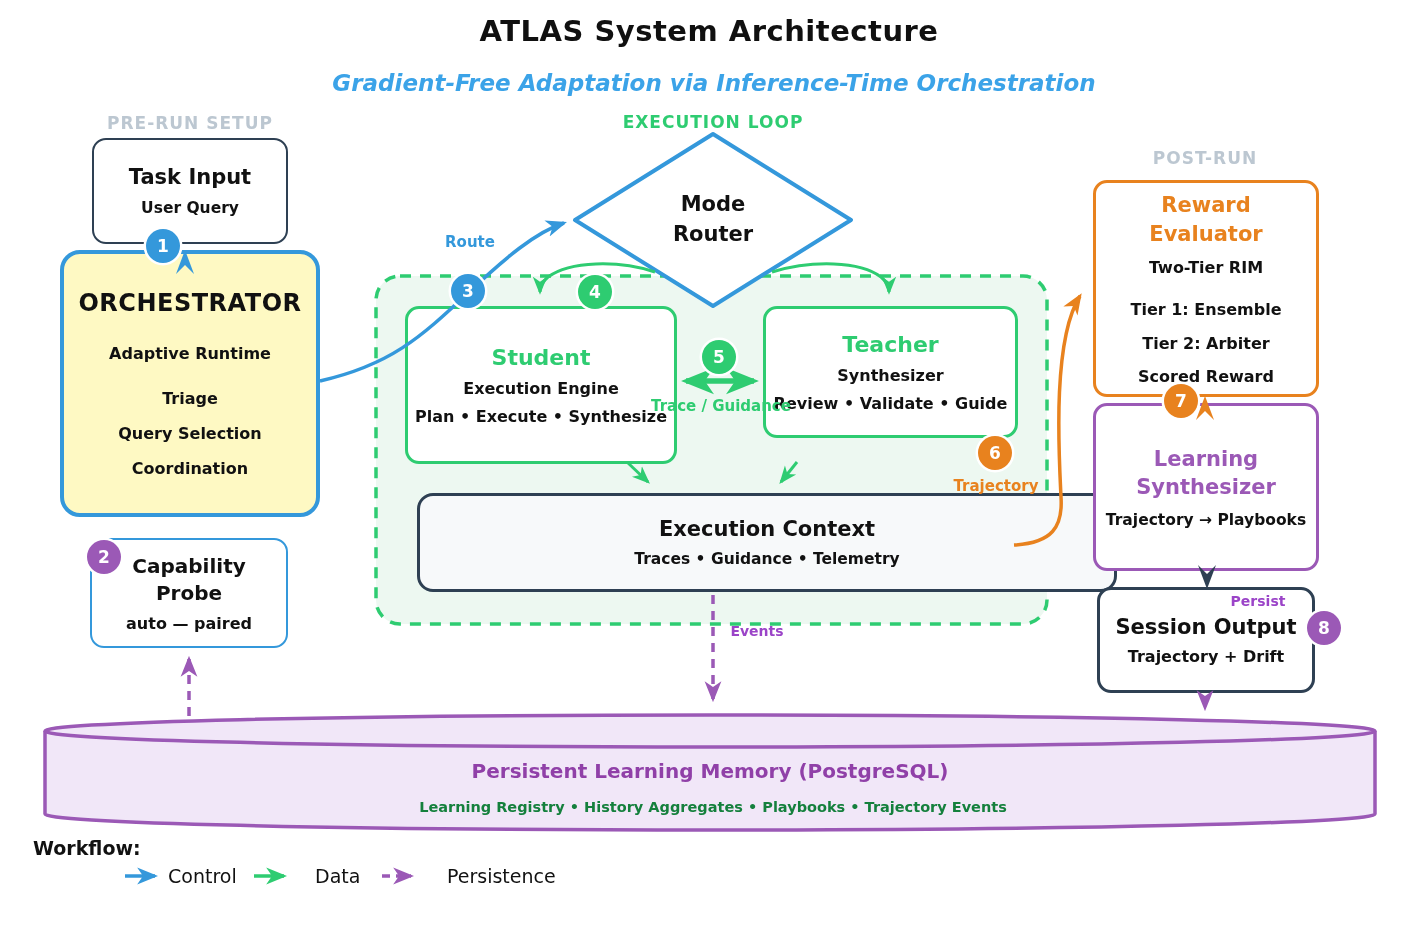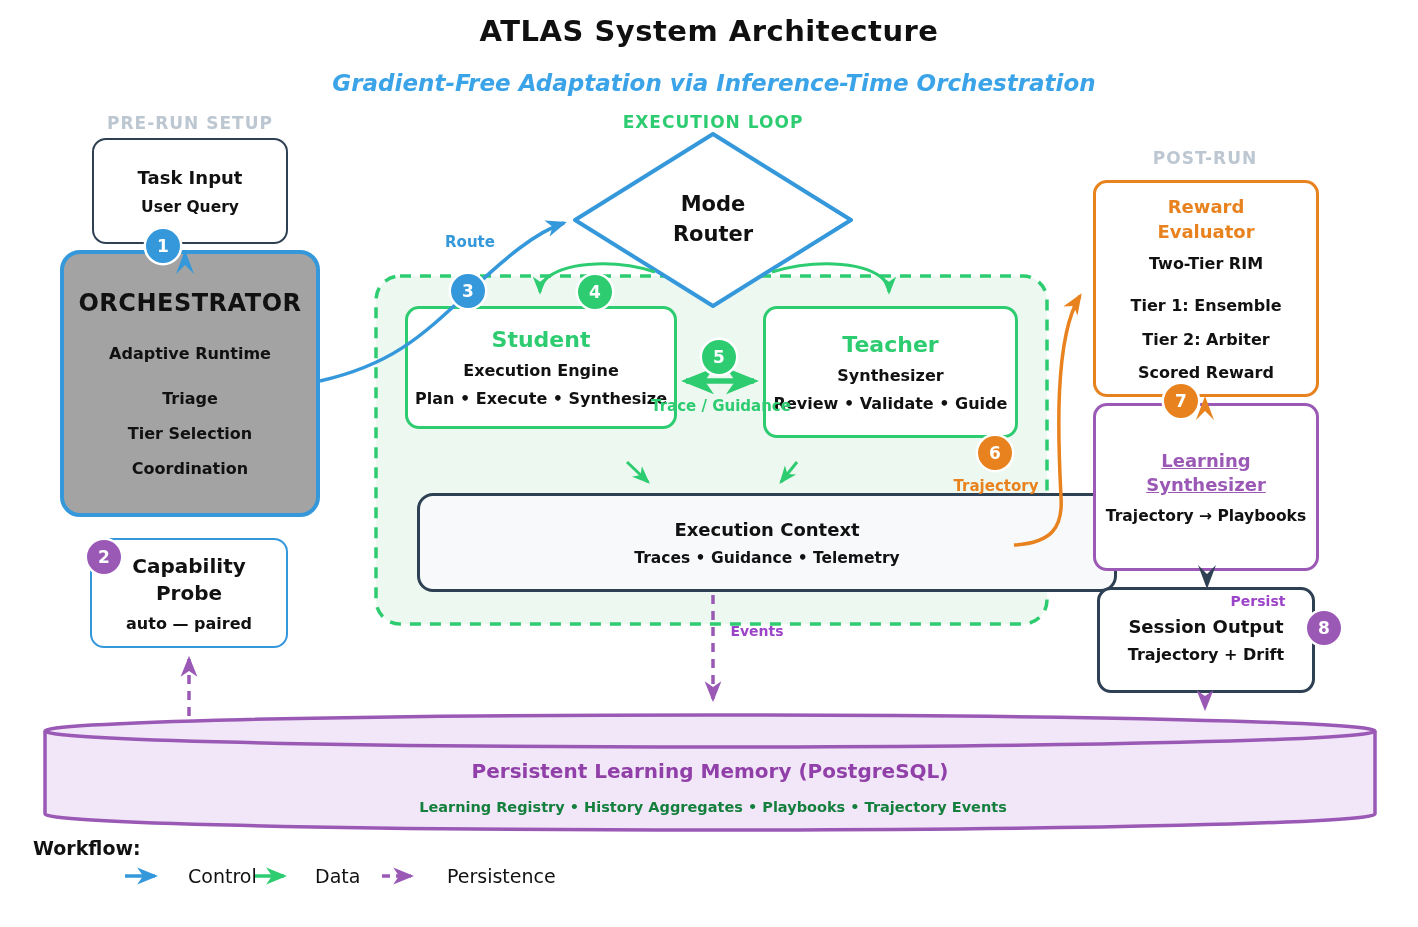--- a/index.html
+++ b/index.html
@@ -32,7 +32,7 @@
   .box-re{left:1093px;top:180px;width:226px;height:217px;border:3.5px solid #e8821e;gap:0;}
   .box-ls{left:1093px;top:403px;width:226px;height:168px;border:3.5px solid #9b59b6;gap:10px;}
   .box-so{left:1097px;top:587px;width:218px;height:106px;gap:8px;}
-  .title-21{font-size:18px;}
+  .title-21{font-size:21px;}
   .title-22{font-size:22px;}
   .title-24{font-size:24px;letter-spacing:0.5px;}
   .sub-16{font-size:16px;}

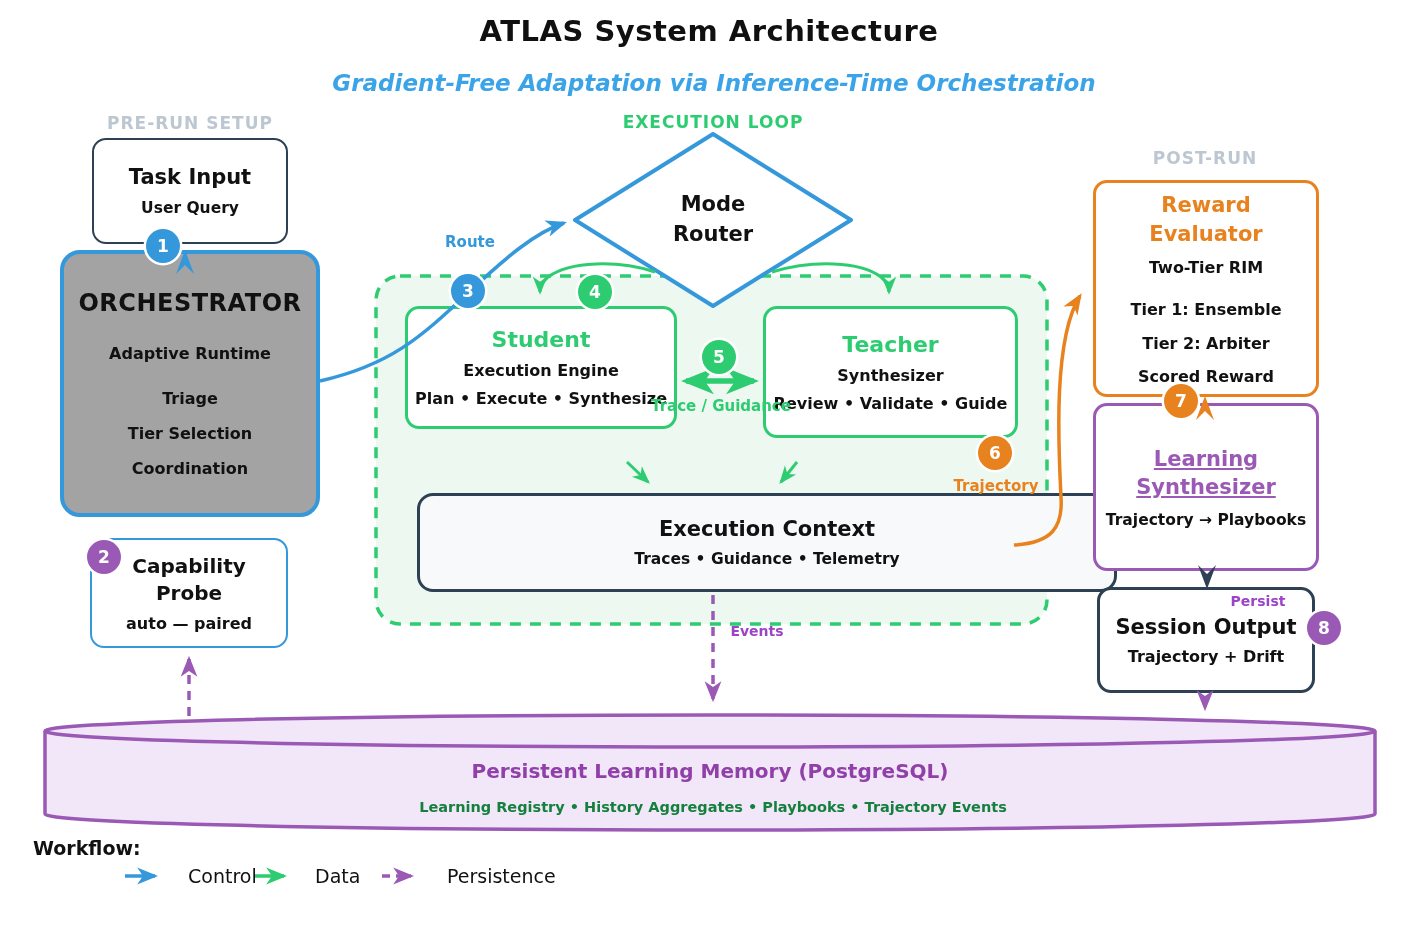--- a/index.html
+++ b/index.html
@@ -24,7 +24,7 @@
   .box .t{font-weight:bold;}
   .navy{border:3px solid #2e4053;}
   .box-task{left:92px;top:138px;width:196px;height:106px;border-width:2.5px;gap:10px;}
-  .box-orch{left:60px;top:250px;width:260px;height:267px;border:4.5px solid #3498db;background:#a3a3a3;border-radius:20px;gap:0;}
+  .box-orch{left:60px;top:250px;width:260px;height:267px;border:4.5px solid #3498db;background:#fef9c3;border-radius:20px;gap:0;}
   .box-probe{left:90px;top:538px;width:198px;height:110px;border:2.5px solid #3498db;gap:7px;}
   .box-student{left:405px;top:306px;width:272px;height:123px;border:3.5px solid #2ecc71;gap:9px;}
   .box-teacher{left:763px;top:306px;width:255px;height:132px;border:3.5px solid #2ecc71;gap:9px;}

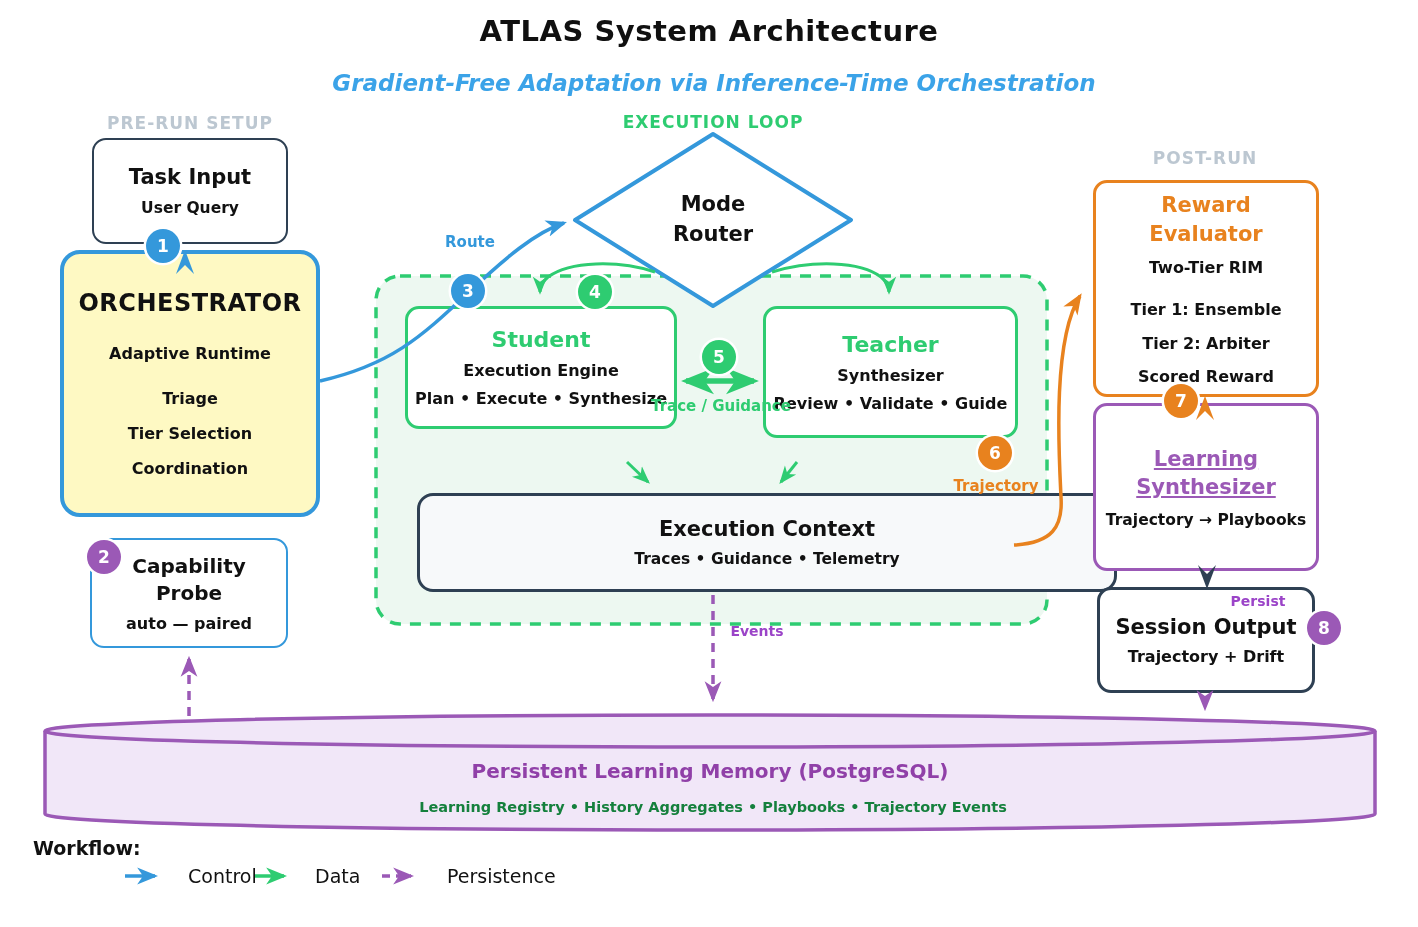--- a/index.html
+++ b/index.html
@@ -26,7 +26,7 @@
   .box-task{left:92px;top:138px;width:196px;height:106px;border-width:2.5px;gap:10px;}
   .box-orch{left:60px;top:250px;width:260px;height:267px;border:4.5px solid #3498db;background:#fef9c3;border-radius:20px;gap:0;}
   .box-probe{left:90px;top:538px;width:198px;height:110px;border:2.5px solid #3498db;gap:7px;}
-  .box-student{left:405px;top:306px;width:272px;height:123px;border:3.5px solid #2ecc71;gap:9px;}
+  .box-student{left:405px;top:306px;width:272px;height:158px;border:3.5px solid #2ecc71;gap:9px;}
   .box-teacher{left:763px;top:306px;width:255px;height:132px;border:3.5px solid #2ecc71;gap:9px;}
   .box-ec{left:417px;top:493px;width:700px;height:99px;border-radius:16px;background:#f7f9fa;gap:9px;}
   .box-re{left:1093px;top:180px;width:226px;height:217px;border:3.5px solid #e8821e;gap:0;}

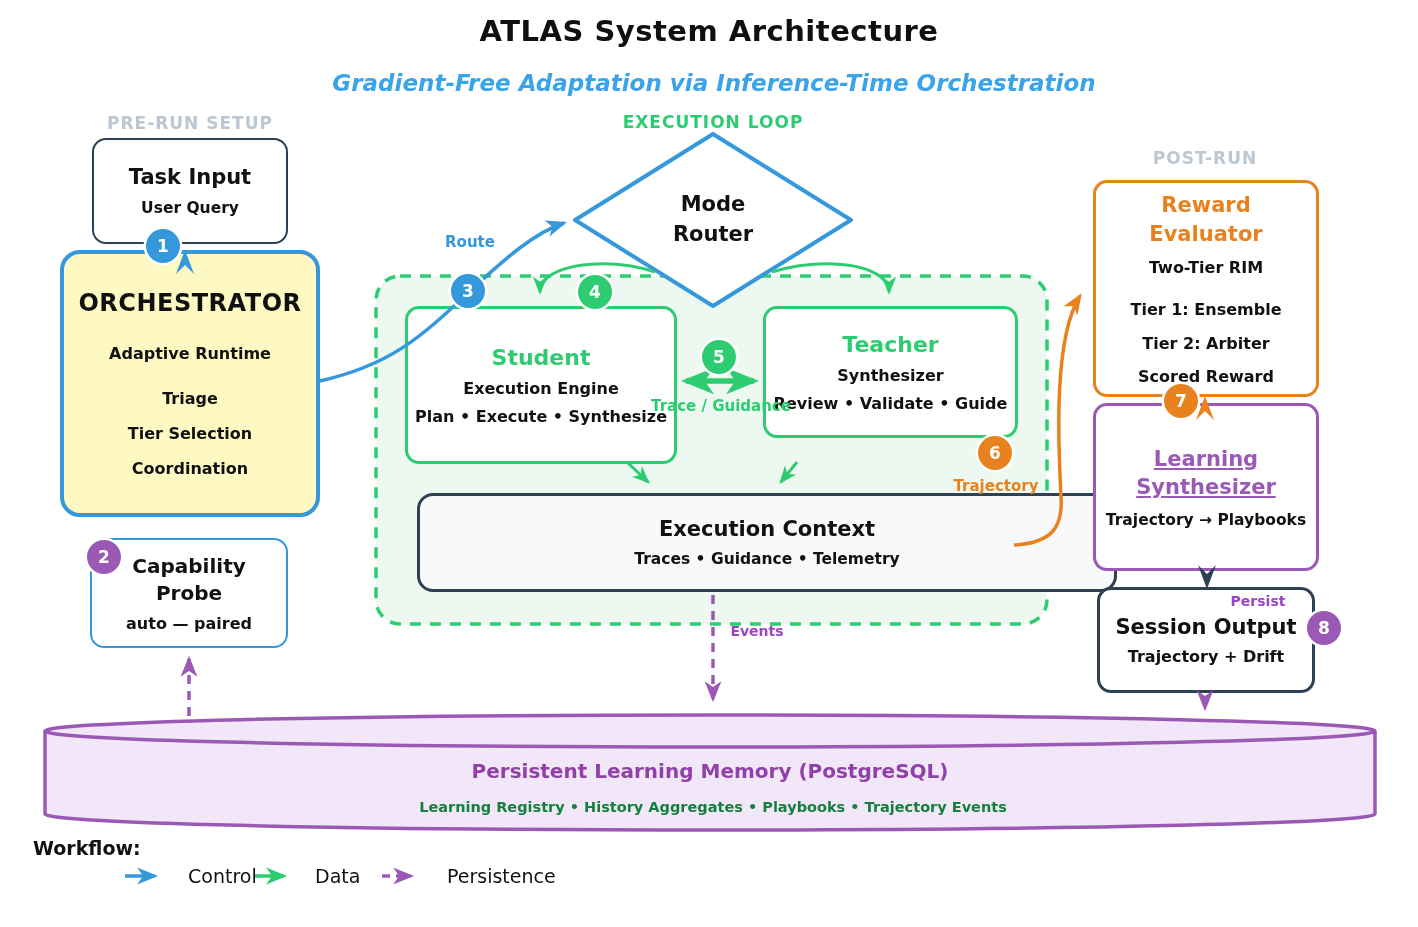--- a/index.html
+++ b/index.html
@@ -95,7 +95,7 @@
     <div class="t title-24">ORCHESTRATOR</div>
     <div class="t sub-16" style="margin-top:27px;">Adaptive Runtime</div>
     <div class="t sub-16" style="margin-top:26px;">Triage</div>
-    <div class="t sub-16" style="margin-top:16px;">Tier Selection</div>
+    <div class="t sub-16" style="margin-top:16px;">Query Selection</div>
     <div class="t sub-16" style="margin-top:16px;">Coordination</div>
   </div>
 

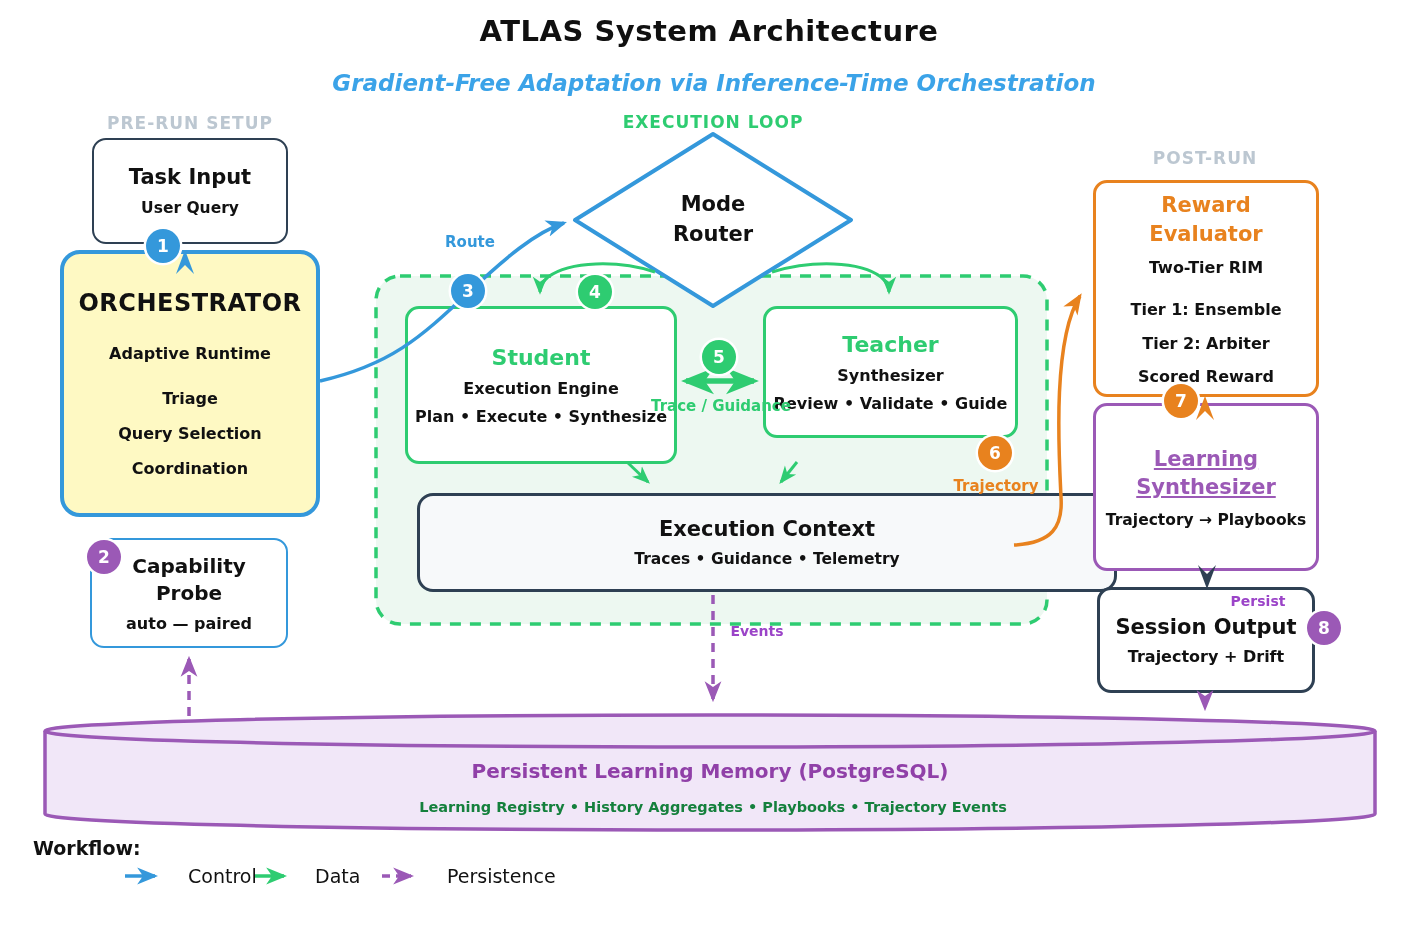--- a/index.html
+++ b/index.html
@@ -39,7 +39,7 @@
   .sub-15{font-size:15.5px;}
   .green-t{color:#2ecc71;}
   .orange-t{color:#e8821e;}
-  .purple-t{color:#9b59b6;text-decoration:underline;}
+  .purple-t{color:#9b59b6;}
   .wrap-150{max-width:160px;white-space:normal;line-height:1.35;}
   .wrap-130{max-width:135px;white-space:normal;line-height:1.35;}
   

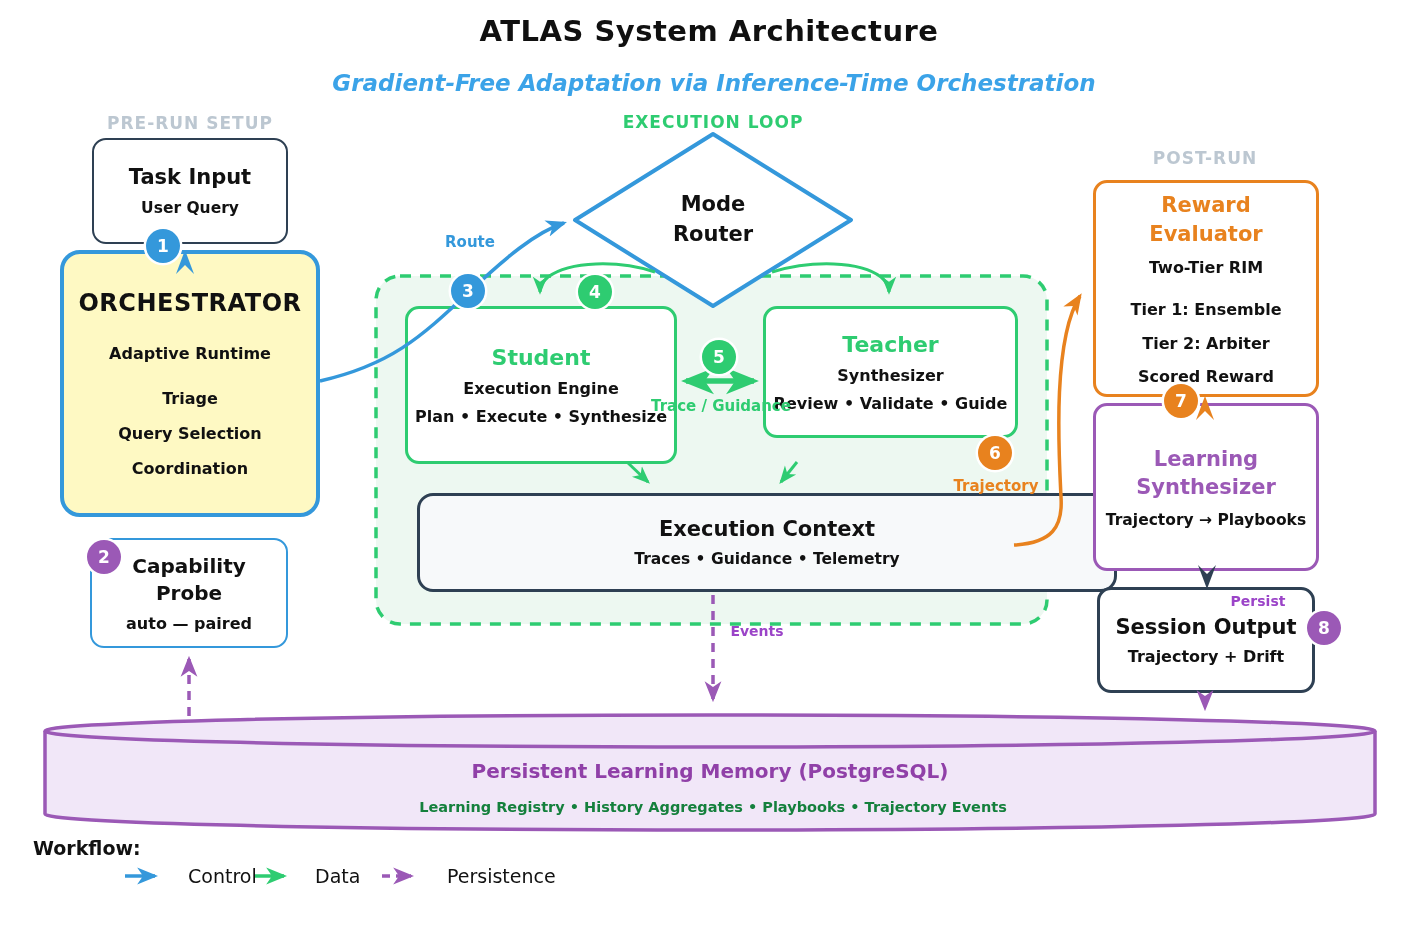--- a/index.html
+++ b/index.html
@@ -65,7 +65,7 @@
   
   .legend-lbl{font-size:19px;transform:translateY(-50%);white-space:nowrap;}
   .lg-workflow{left:33px;top:848px;}
-  .lg-control{left:188px;top:876px;}
+  .lg-control{left:168px;top:876px;}
   .lg-data{left:315px;top:876px;}
   .lg-persistence{left:447px;top:876px;}
 </style>

